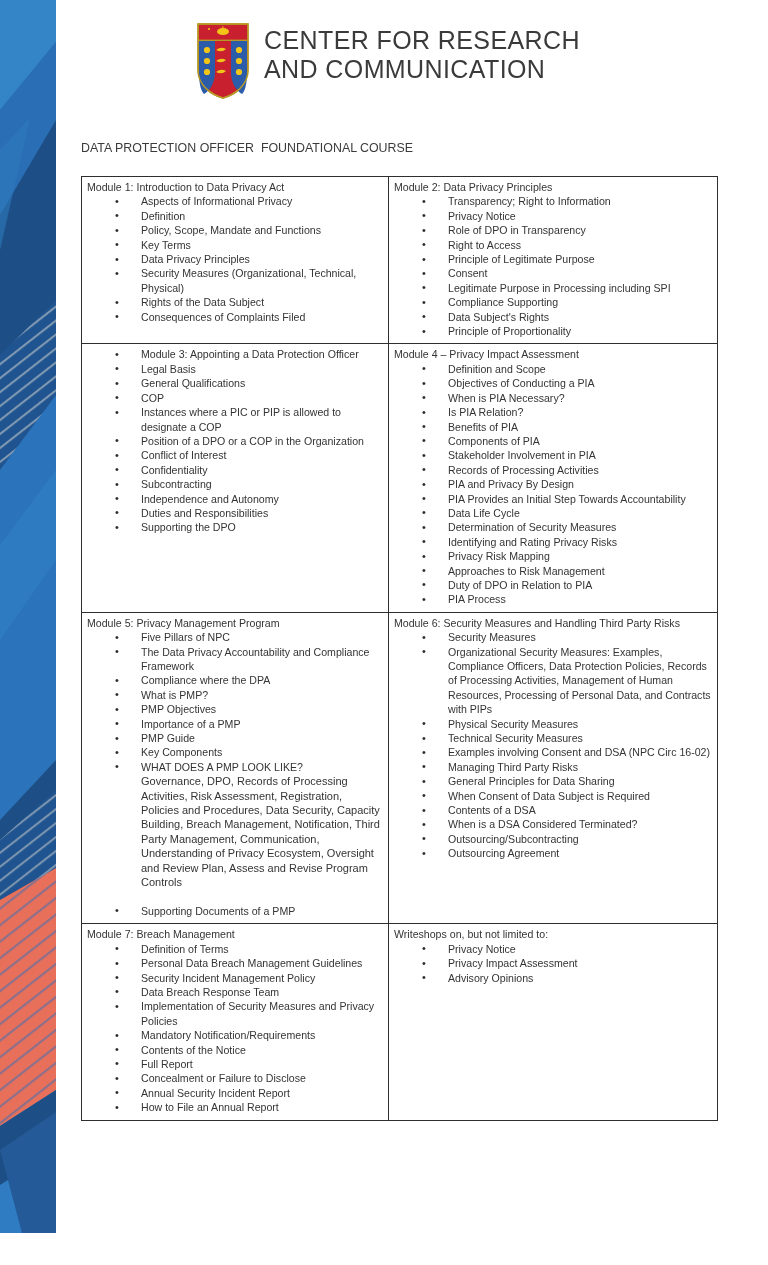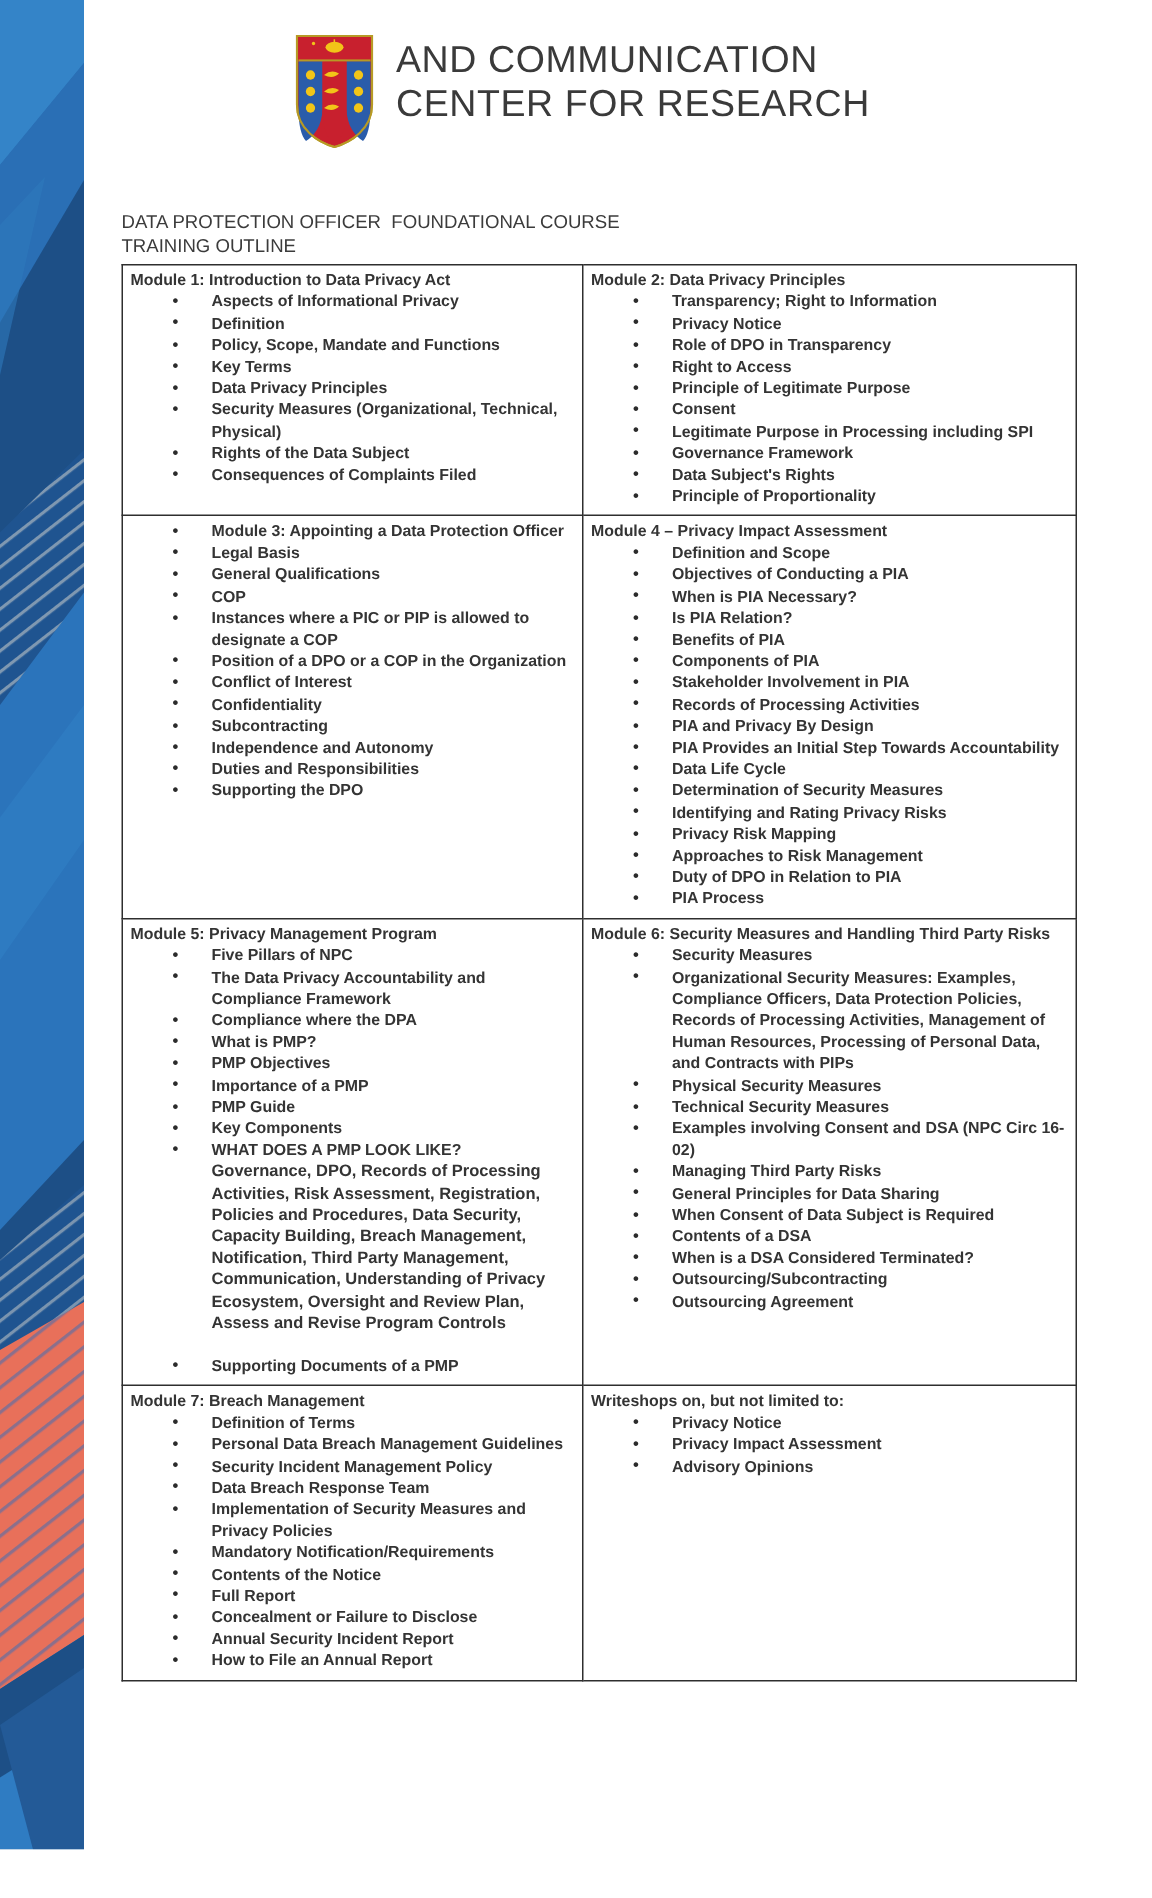--- a/index.html
+++ b/index.html
@@ -220,8 +220,8 @@
     <path d="M2 2 H52 V48 C52 64 38 73 27 76 C16 73 2 64 2 48 Z" fill="none" stroke="#b79a25" stroke-width="1.4"></path>
   </svg>
   <div id="masthead-text">
+    <div class="crc-line">CENTER FOR RESEARCH</div>
     <div class="crc-line">AND COMMUNICATION</div>
-    <div class="crc-line">CENTER FOR RESEARCH</div>
   </div>
 </div>
 

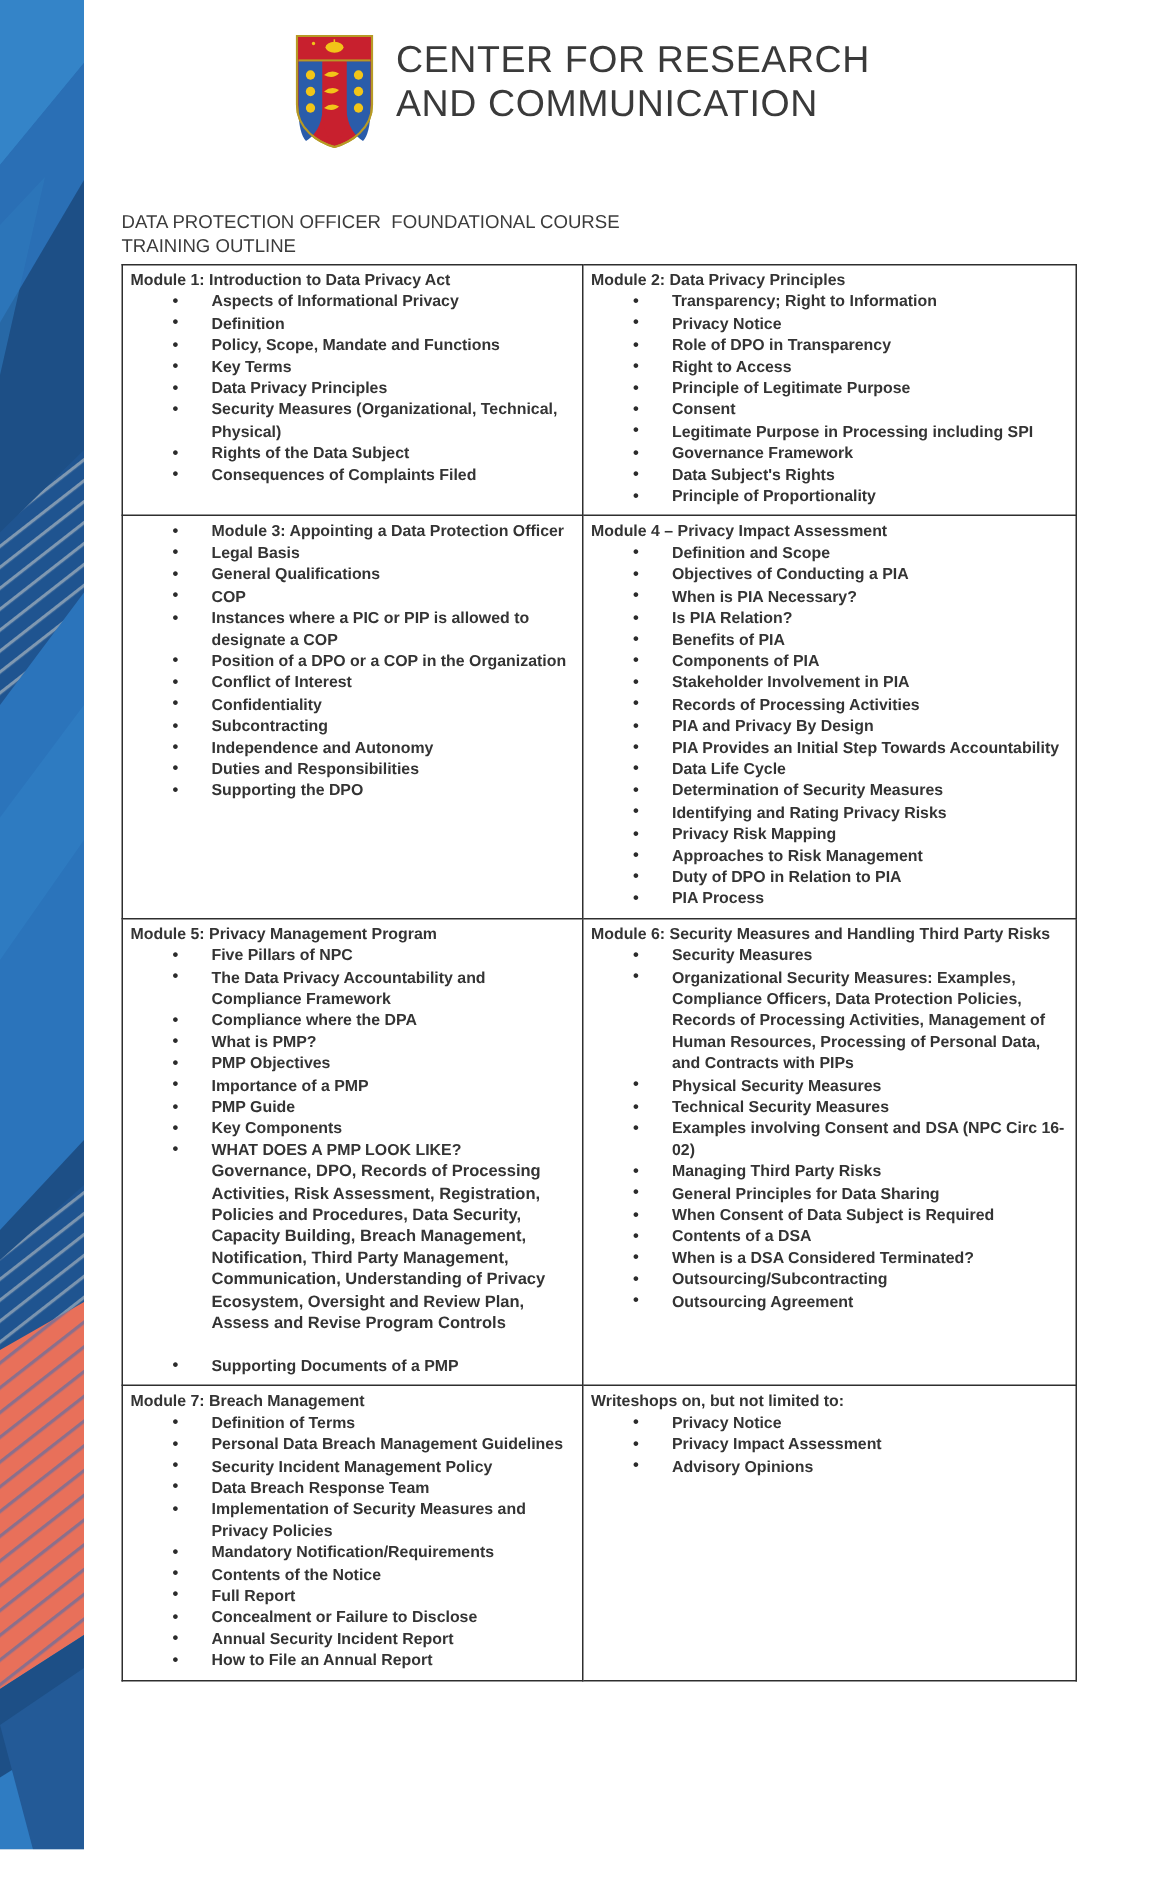--- a/index.html
+++ b/index.html
@@ -227,7 +227,6 @@
 
 <div id="doc-title">
   <span class="t-line">DATA PROTECTION OFFICER  FOUNDATIONAL COURSE</span>
-  <span class="t-line">TRAINING OUTLINE</span>
 </div>
 
 <table id="outline-table">

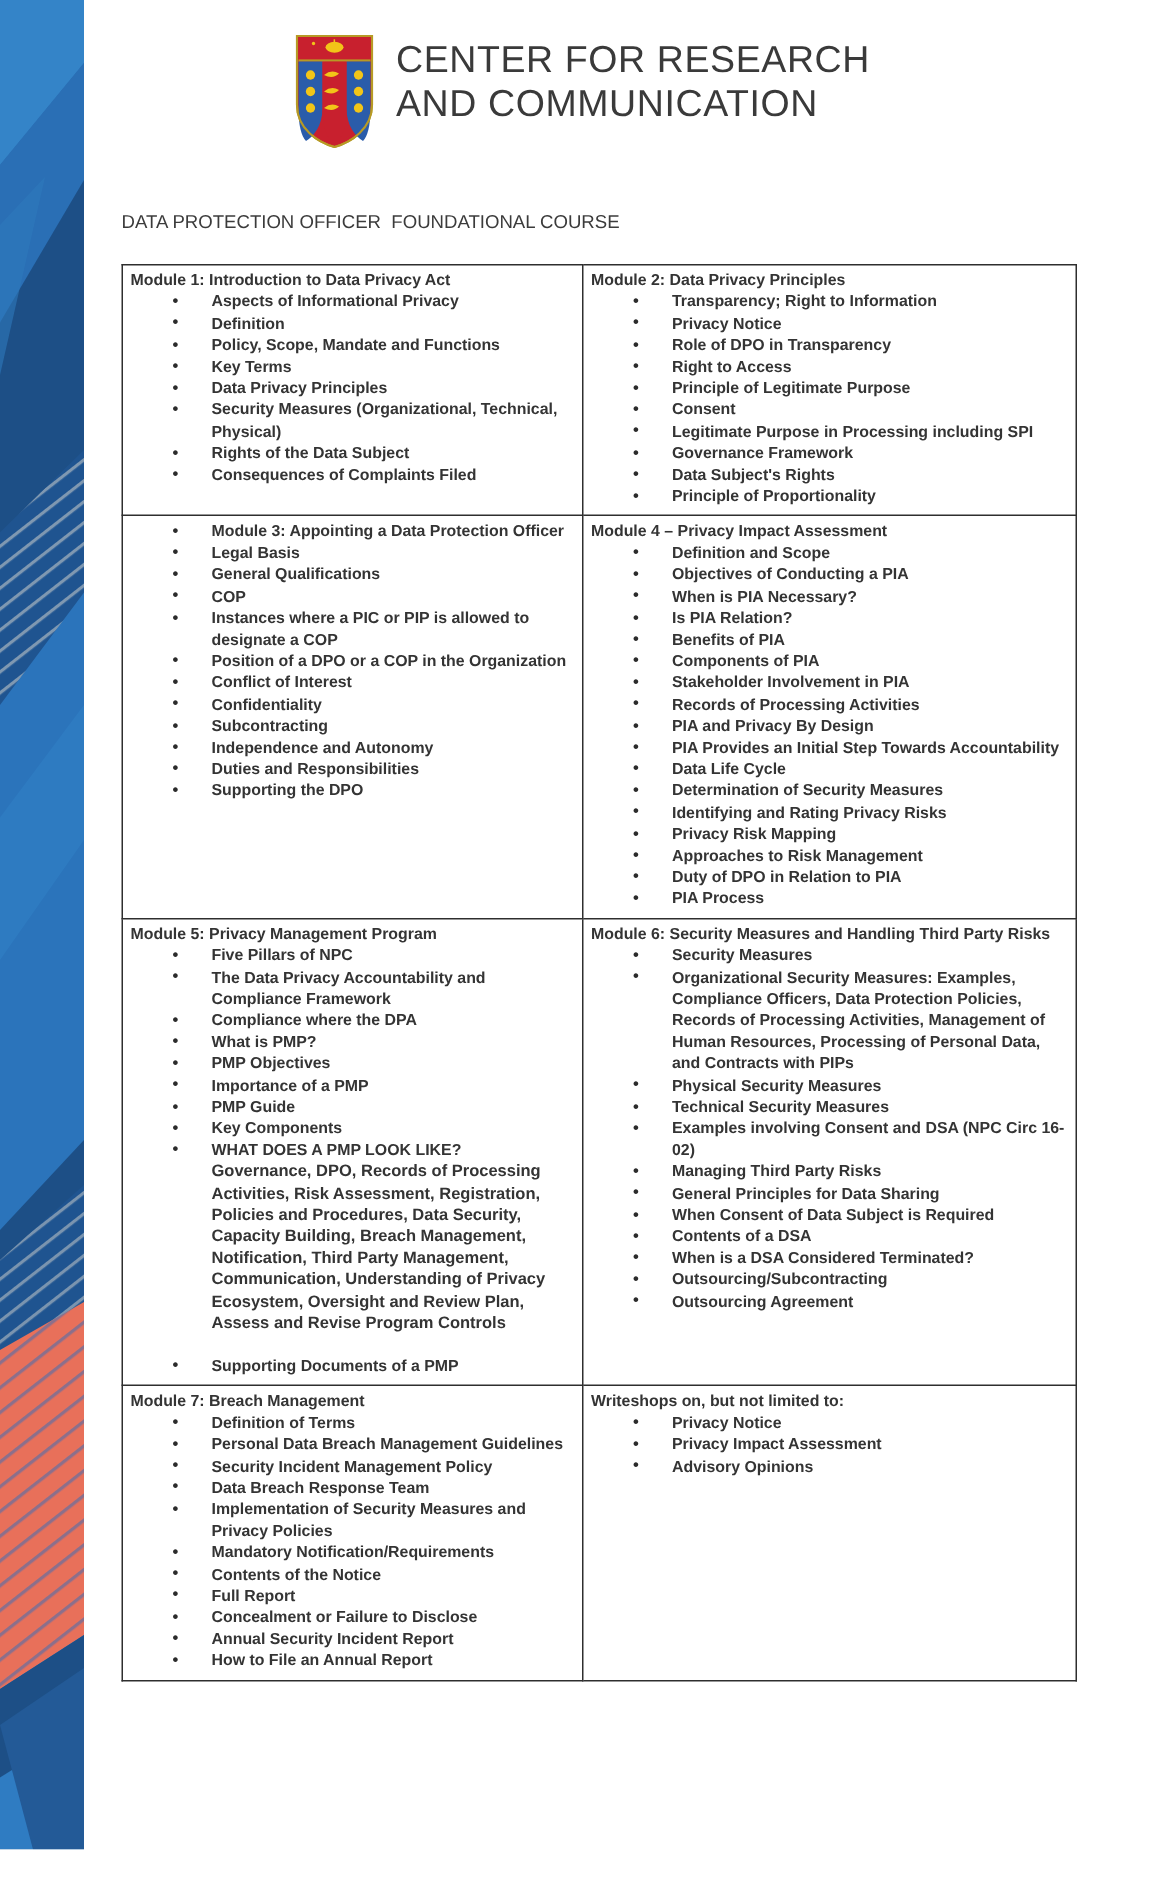--- a/index.html
+++ b/index.html
@@ -97,7 +97,6 @@
     font-size: 10.6px;
     line-height: 14.4px;
     color: #343434;
-    font-weight: bold;
   }
   #outline-table td.col-left { width: 296px; }
   #outline-table td.col-right { width: 318px; }

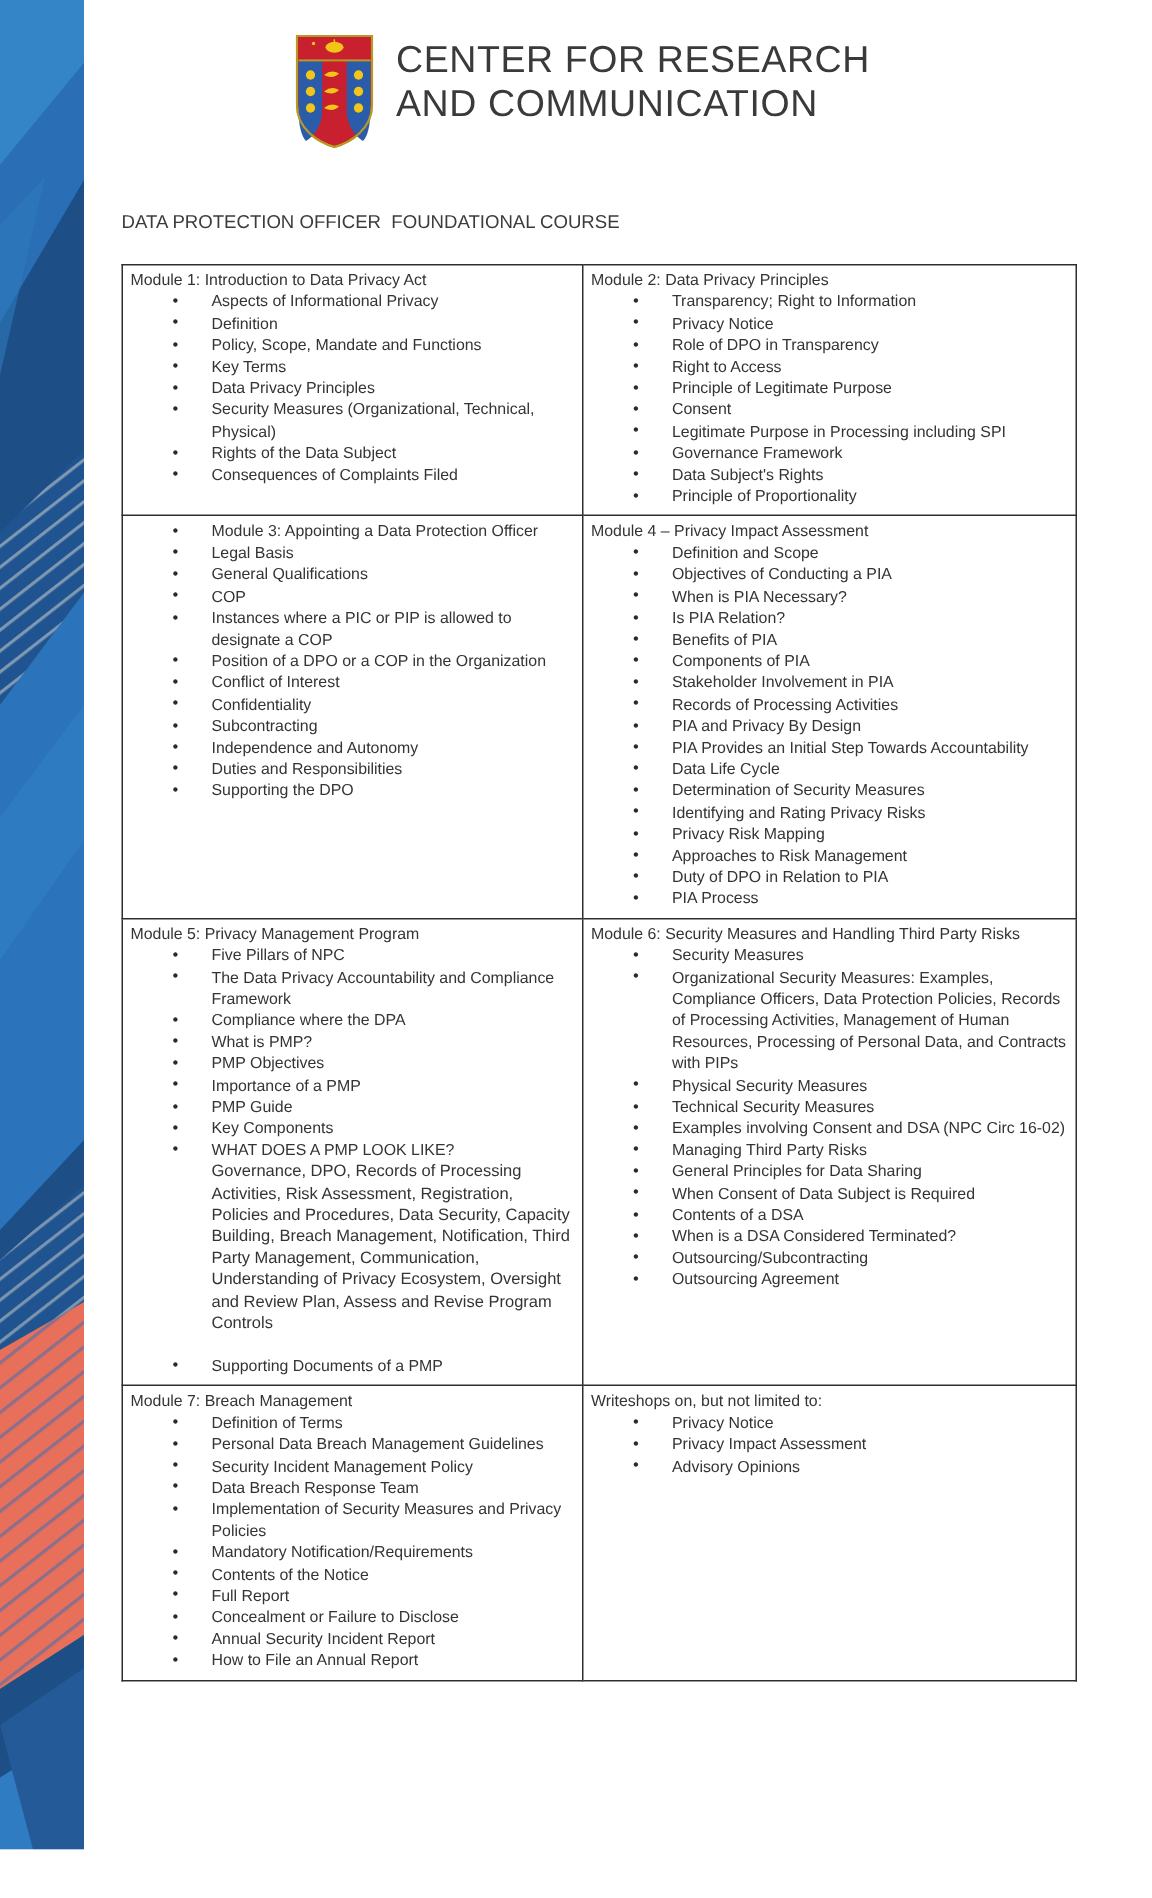--- a/index.html
+++ b/index.html
@@ -254,7 +254,7 @@
           <li>Principle of Legitimate Purpose</li>
           <li>Consent</li>
           <li>Legitimate Purpose in Processing including SPI</li>
-          <li>Governance Framework</li>
+          <li>Compliance Supporting</li>
           <li>Data Subject's Rights</li>
           <li>Principle of Proportionality</li>
         </ul>

